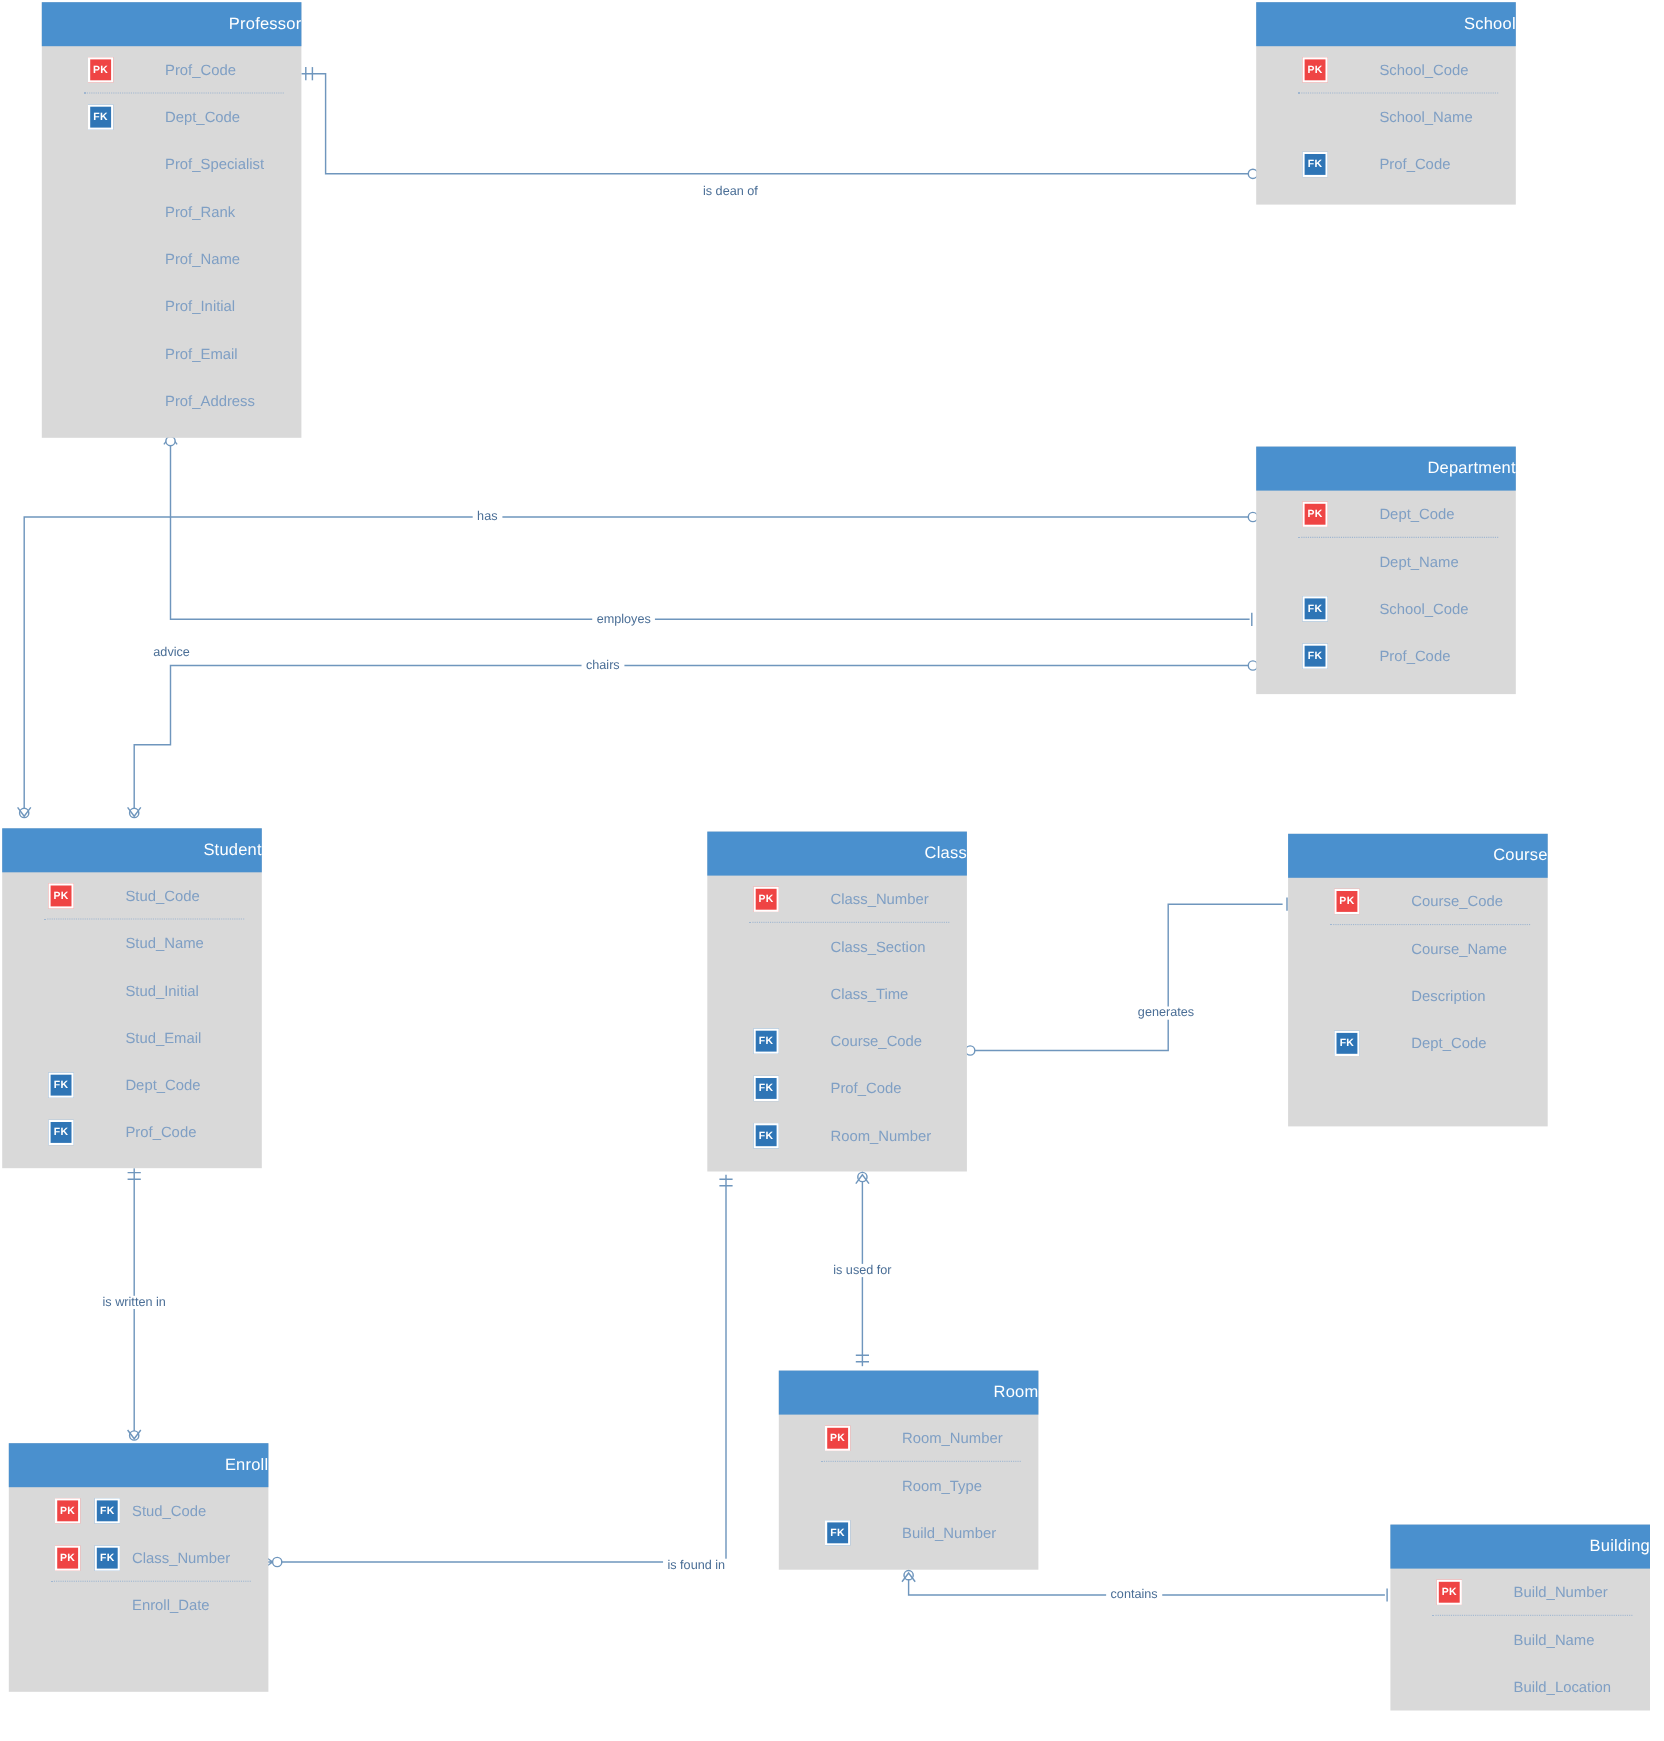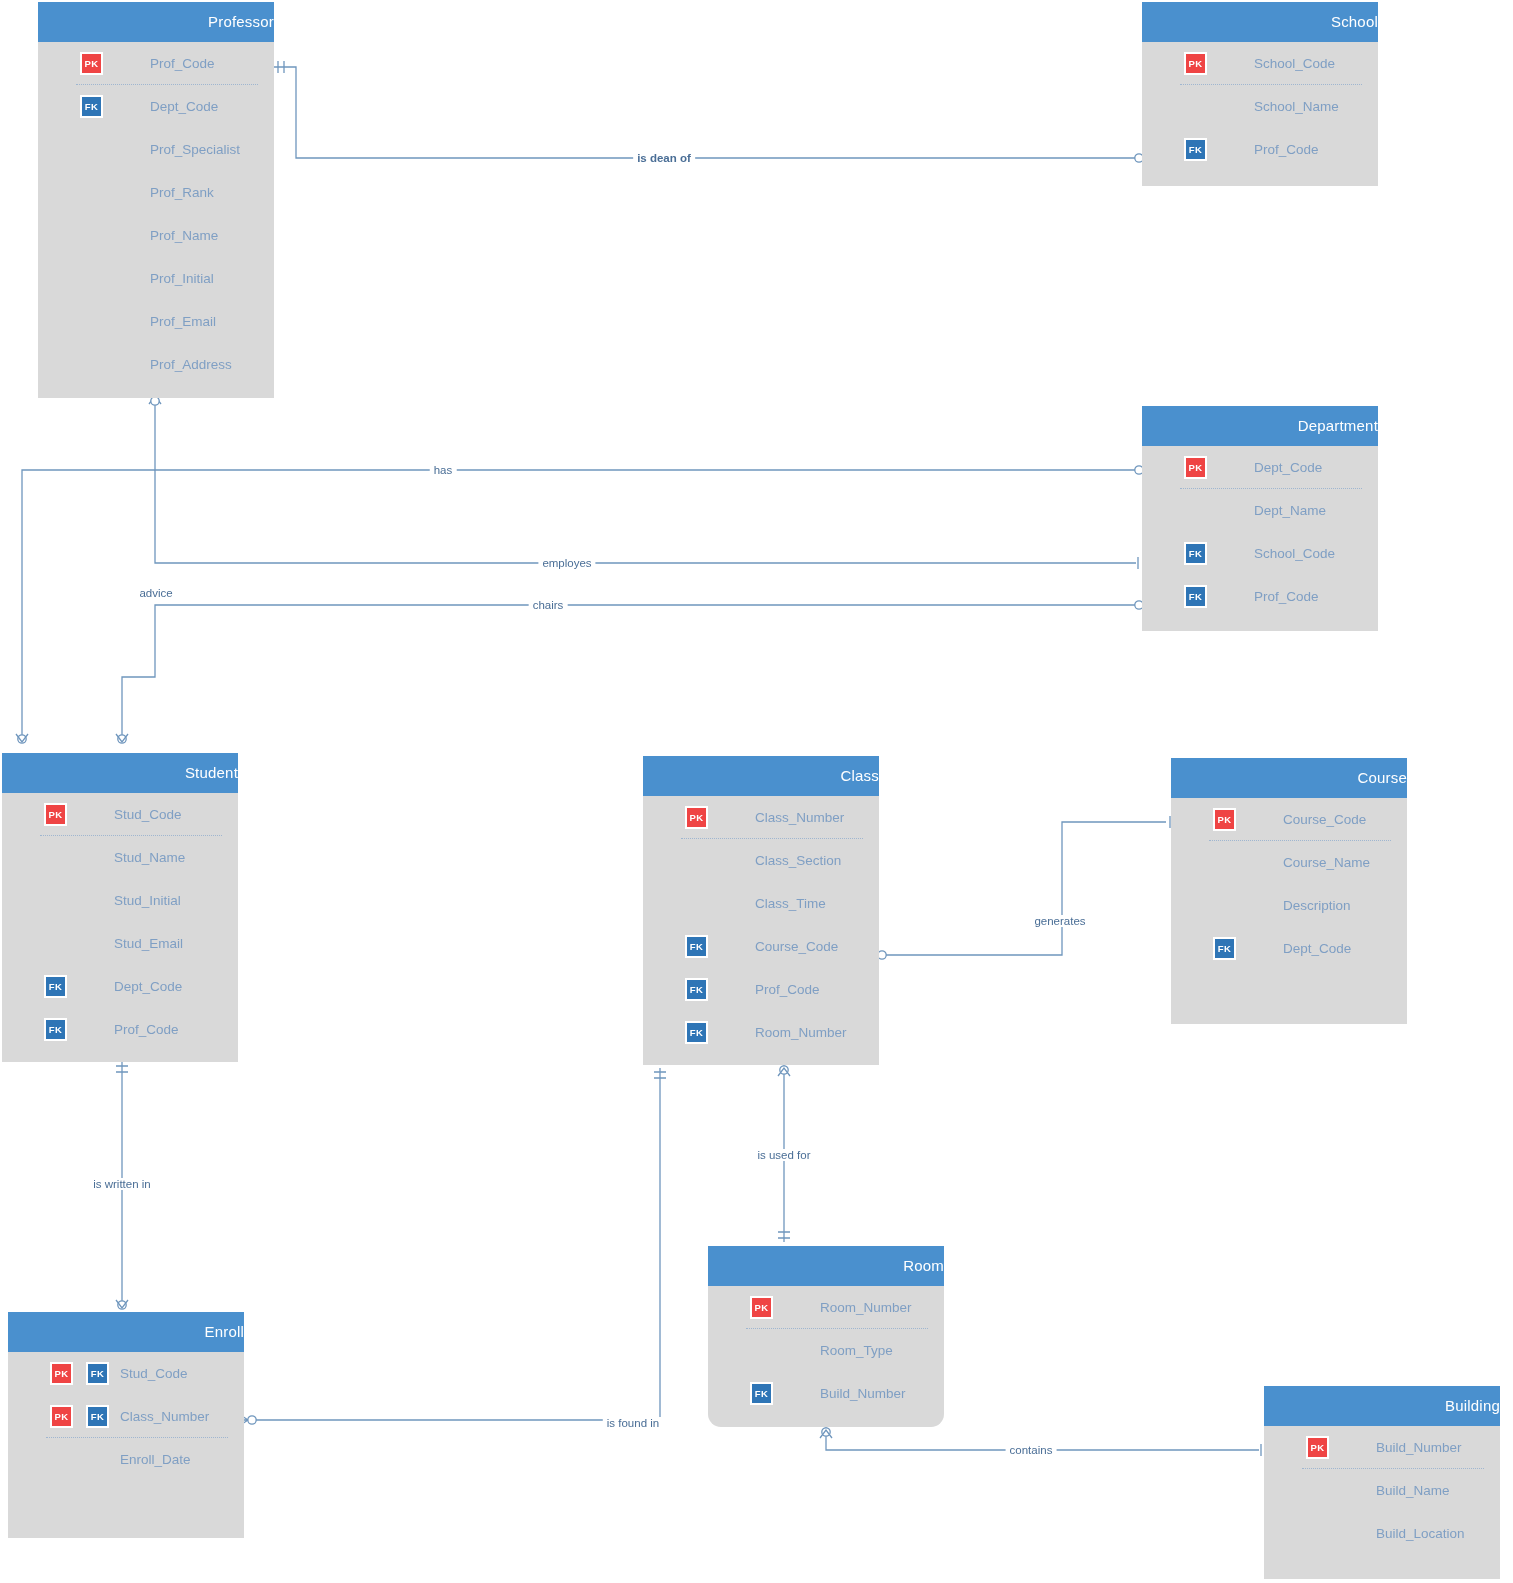--- a/index.html
+++ b/index.html
@@ -333,7 +333,7 @@
       </div>
     </div>
   <div id="labels">
-      <div class="rel-label" style="left: 664px; top: 158px; font-weight: bold;">is dean of</div>
+      <div class="rel-label" style="left: 664px; top: 174px;">is dean of</div>
       <div class="rel-label" style="left: 443px; top: 470px;">has</div>
       <div class="rel-label" style="left: 567px; top: 563px;">employes</div>
       <div class="rel-label" style="left: 156px; top: 593px;">advice</div>

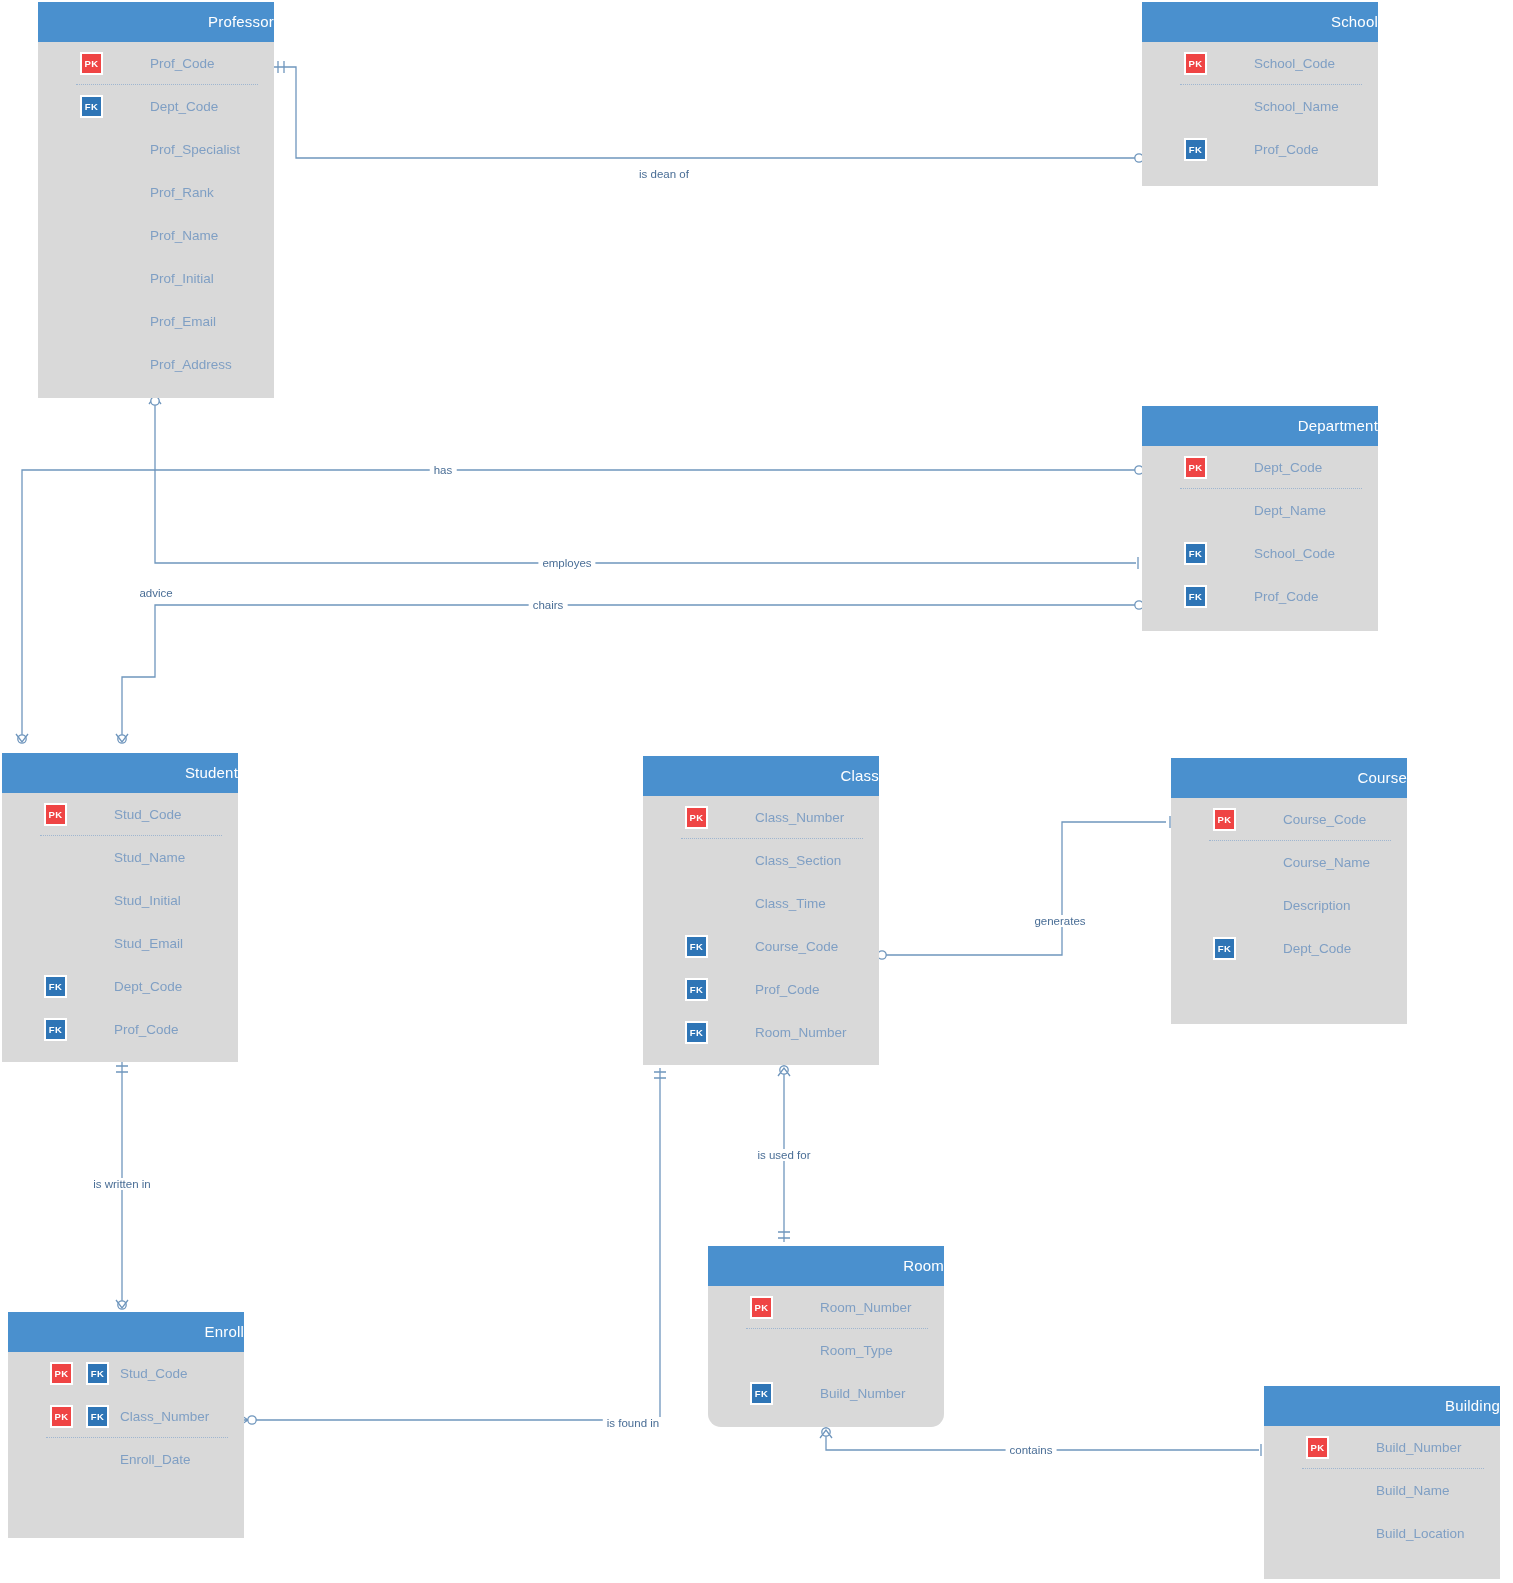--- a/index.html
+++ b/index.html
@@ -298,7 +298,7 @@
           </div>
         </div>
       </div>
-      <div class="entity" style="left: 708px; top: 1246px; width: 236px; height: 181px; border-radius: 13px;">
+      <div class="entity" style="left: 708px; top: 1246px; width: 236px; height: 181px;">
         <div class="title">Room</div>
         <div class="body">
           <div class="attr">

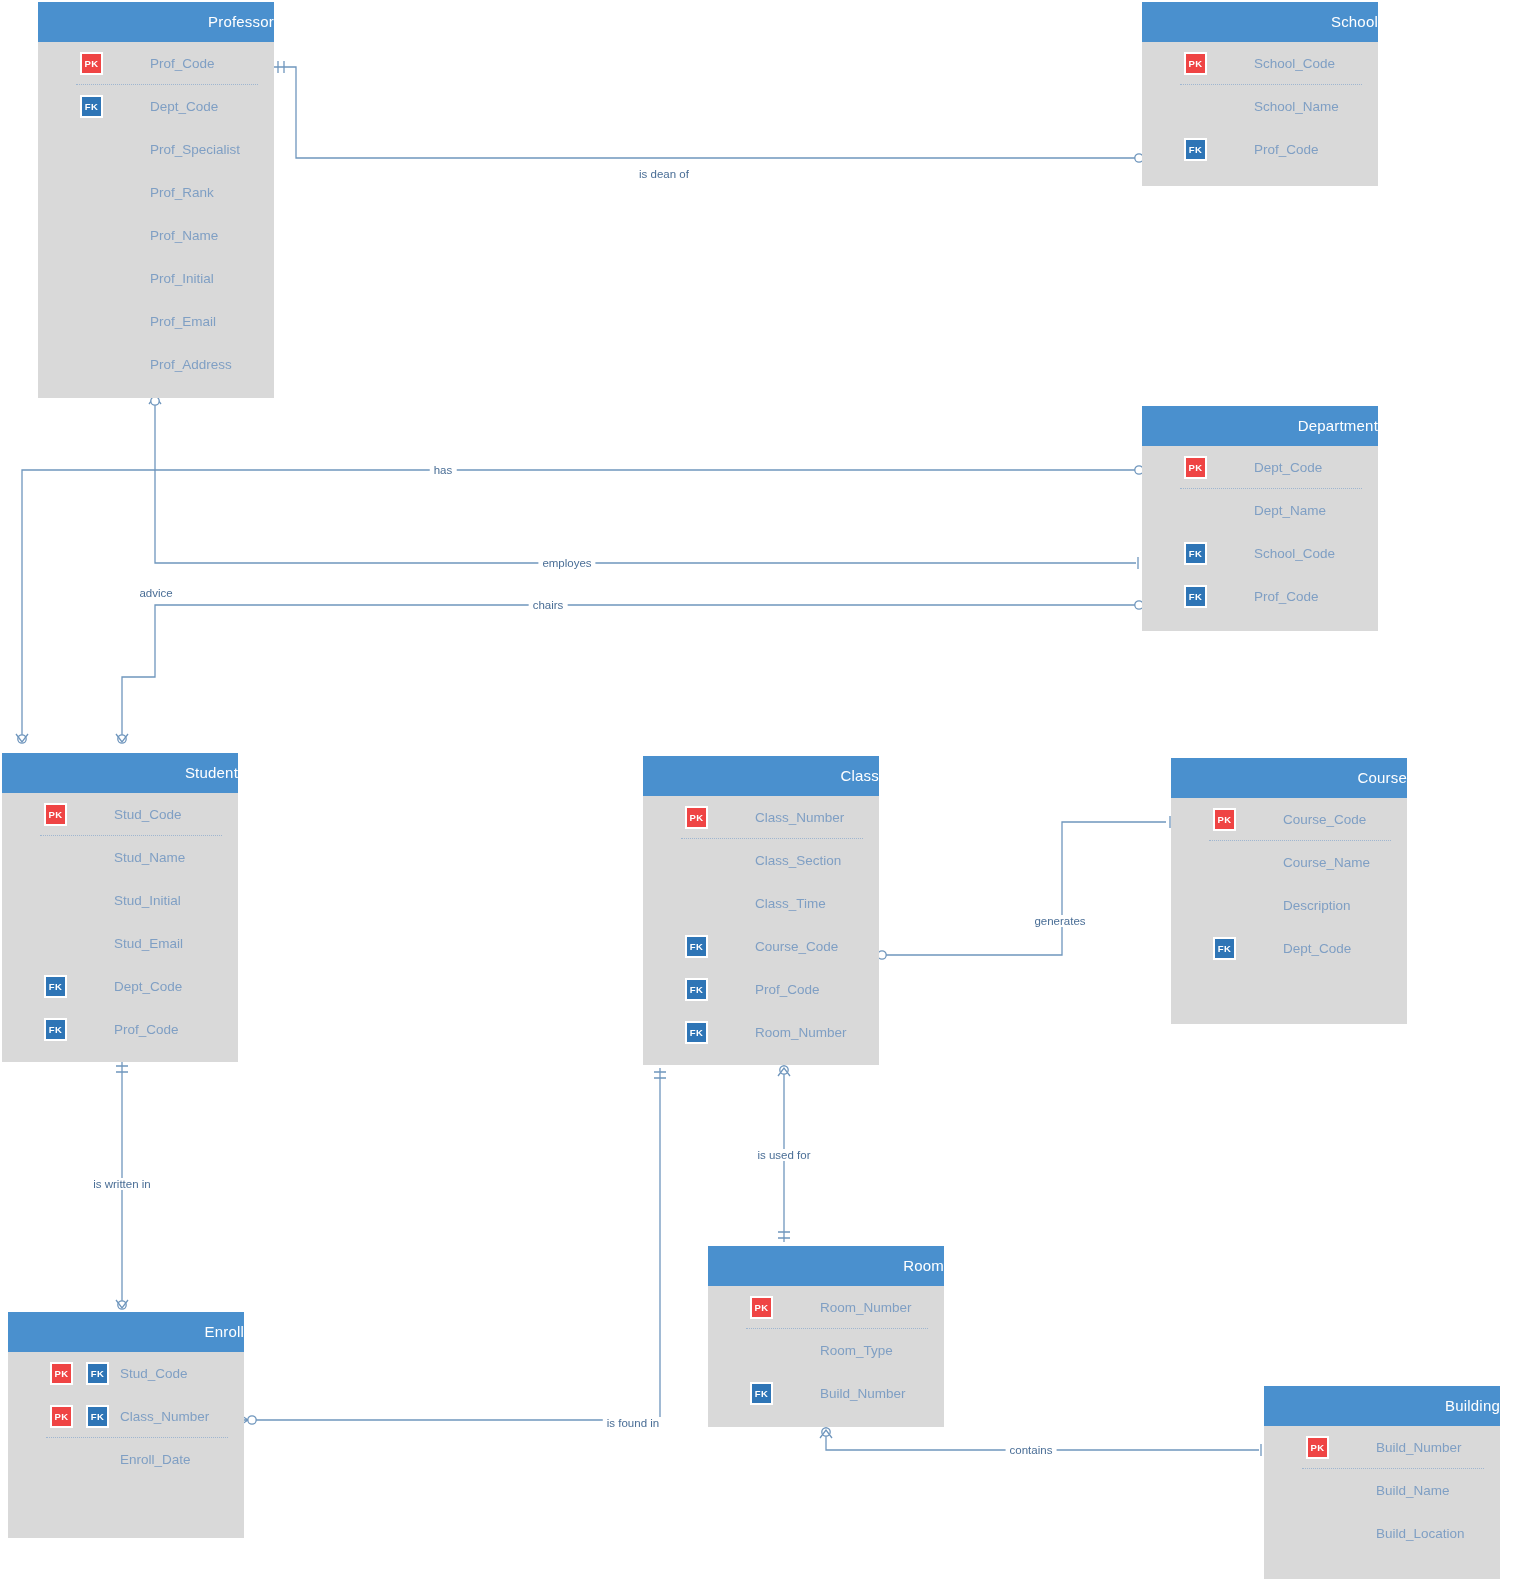--- a/index.html
+++ b/index.html
@@ -315,7 +315,7 @@
           </div>
         </div>
       </div>
-      <div class="entity" style="left: 1264px; top: 1386px; width: 236px; height: 193px;">
+      <div class="entity" style="left: 1264px; top: 1386px; width: 236px; height: 169px;">
         <div class="title">Building</div>
         <div class="body">
           <div class="attr">

